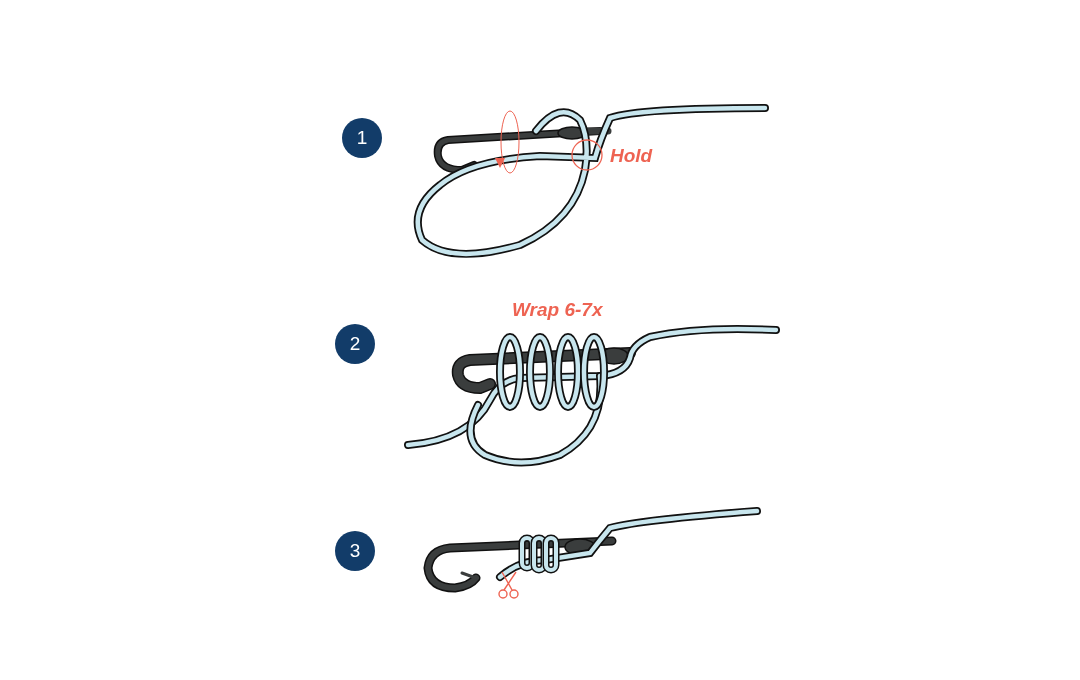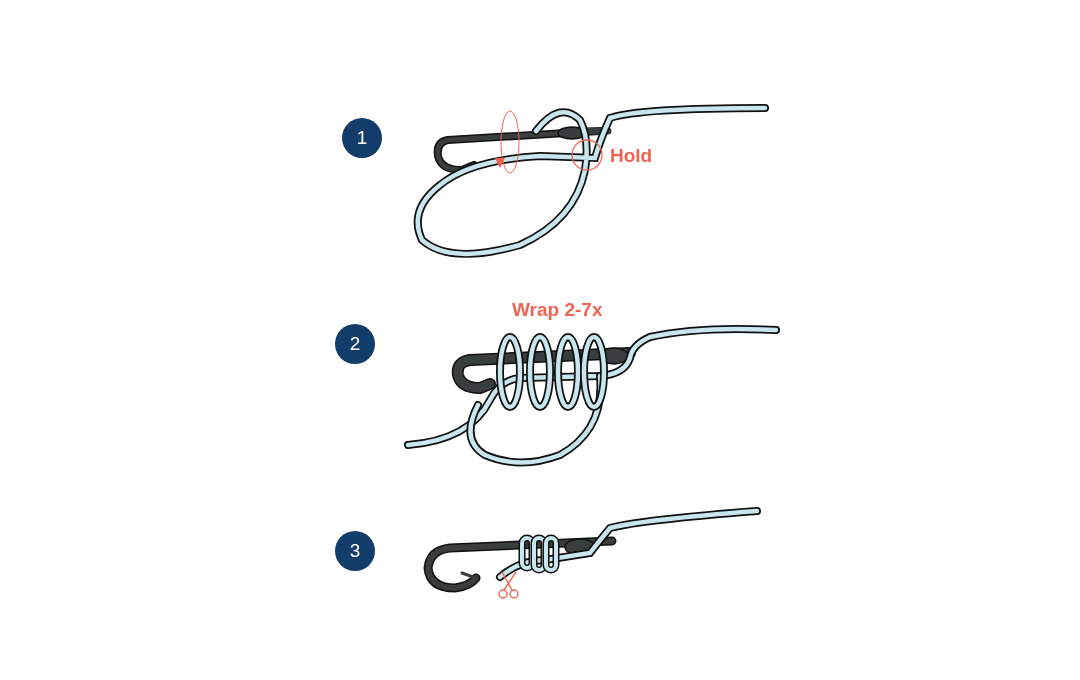--- a/index.html
+++ b/index.html
@@ -10,7 +10,7 @@
            display: flex; align-items: center; justify-content: center;
            font-family: "Liberation Sans", sans-serif; }
   .label { position: absolute; color: #ee6352; font-weight: bold; font-size: 19px;
-           font-family: "Liberation Sans", sans-serif; white-space: nowrap; }
+           font-family: "Liberation Sans", sans-serif; white-space: nowrap; font-style: italic; }
   svg.step { position: absolute; left: 0; top: 0; overflow: visible; }
 </style>
 </head>

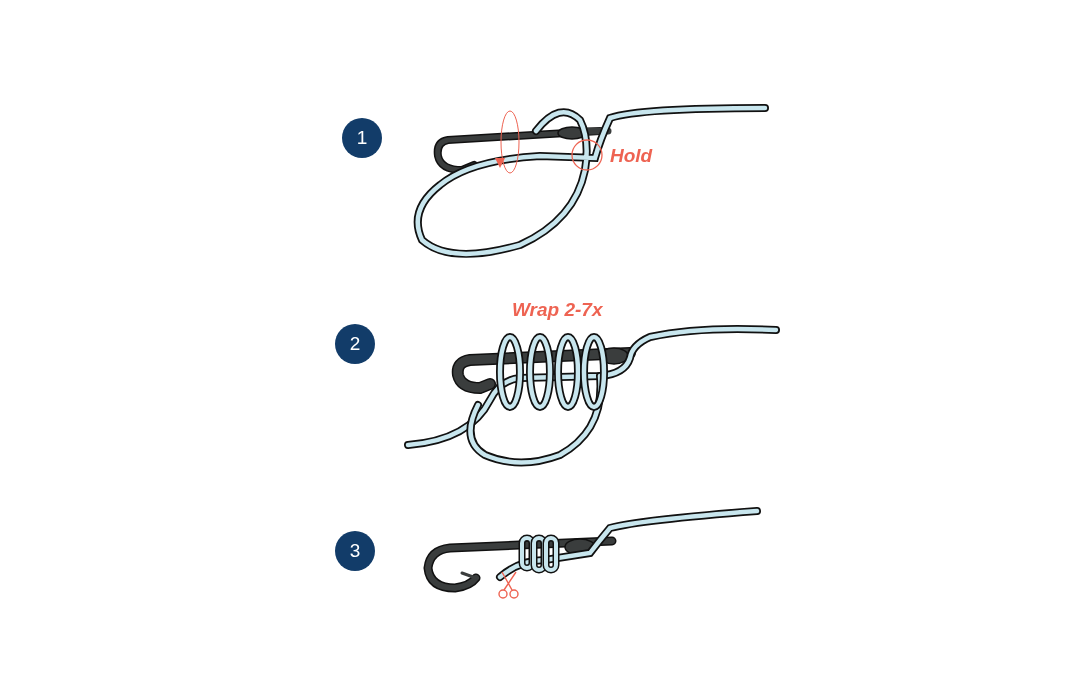--- a/index.html
+++ b/index.html
@@ -43,7 +43,7 @@
 <div class="badge" style="left:335px;top:324px;">
   <span>2</span>
 </div>
-<div class="label" style="left:512px;top:299px;">Wrap 2-7x</div>
+<div class="label" style="left:512px;top:299px;">Wrap 6-7x</div>
 
 <svg class="step" width="1080" height="680">
   <g>

